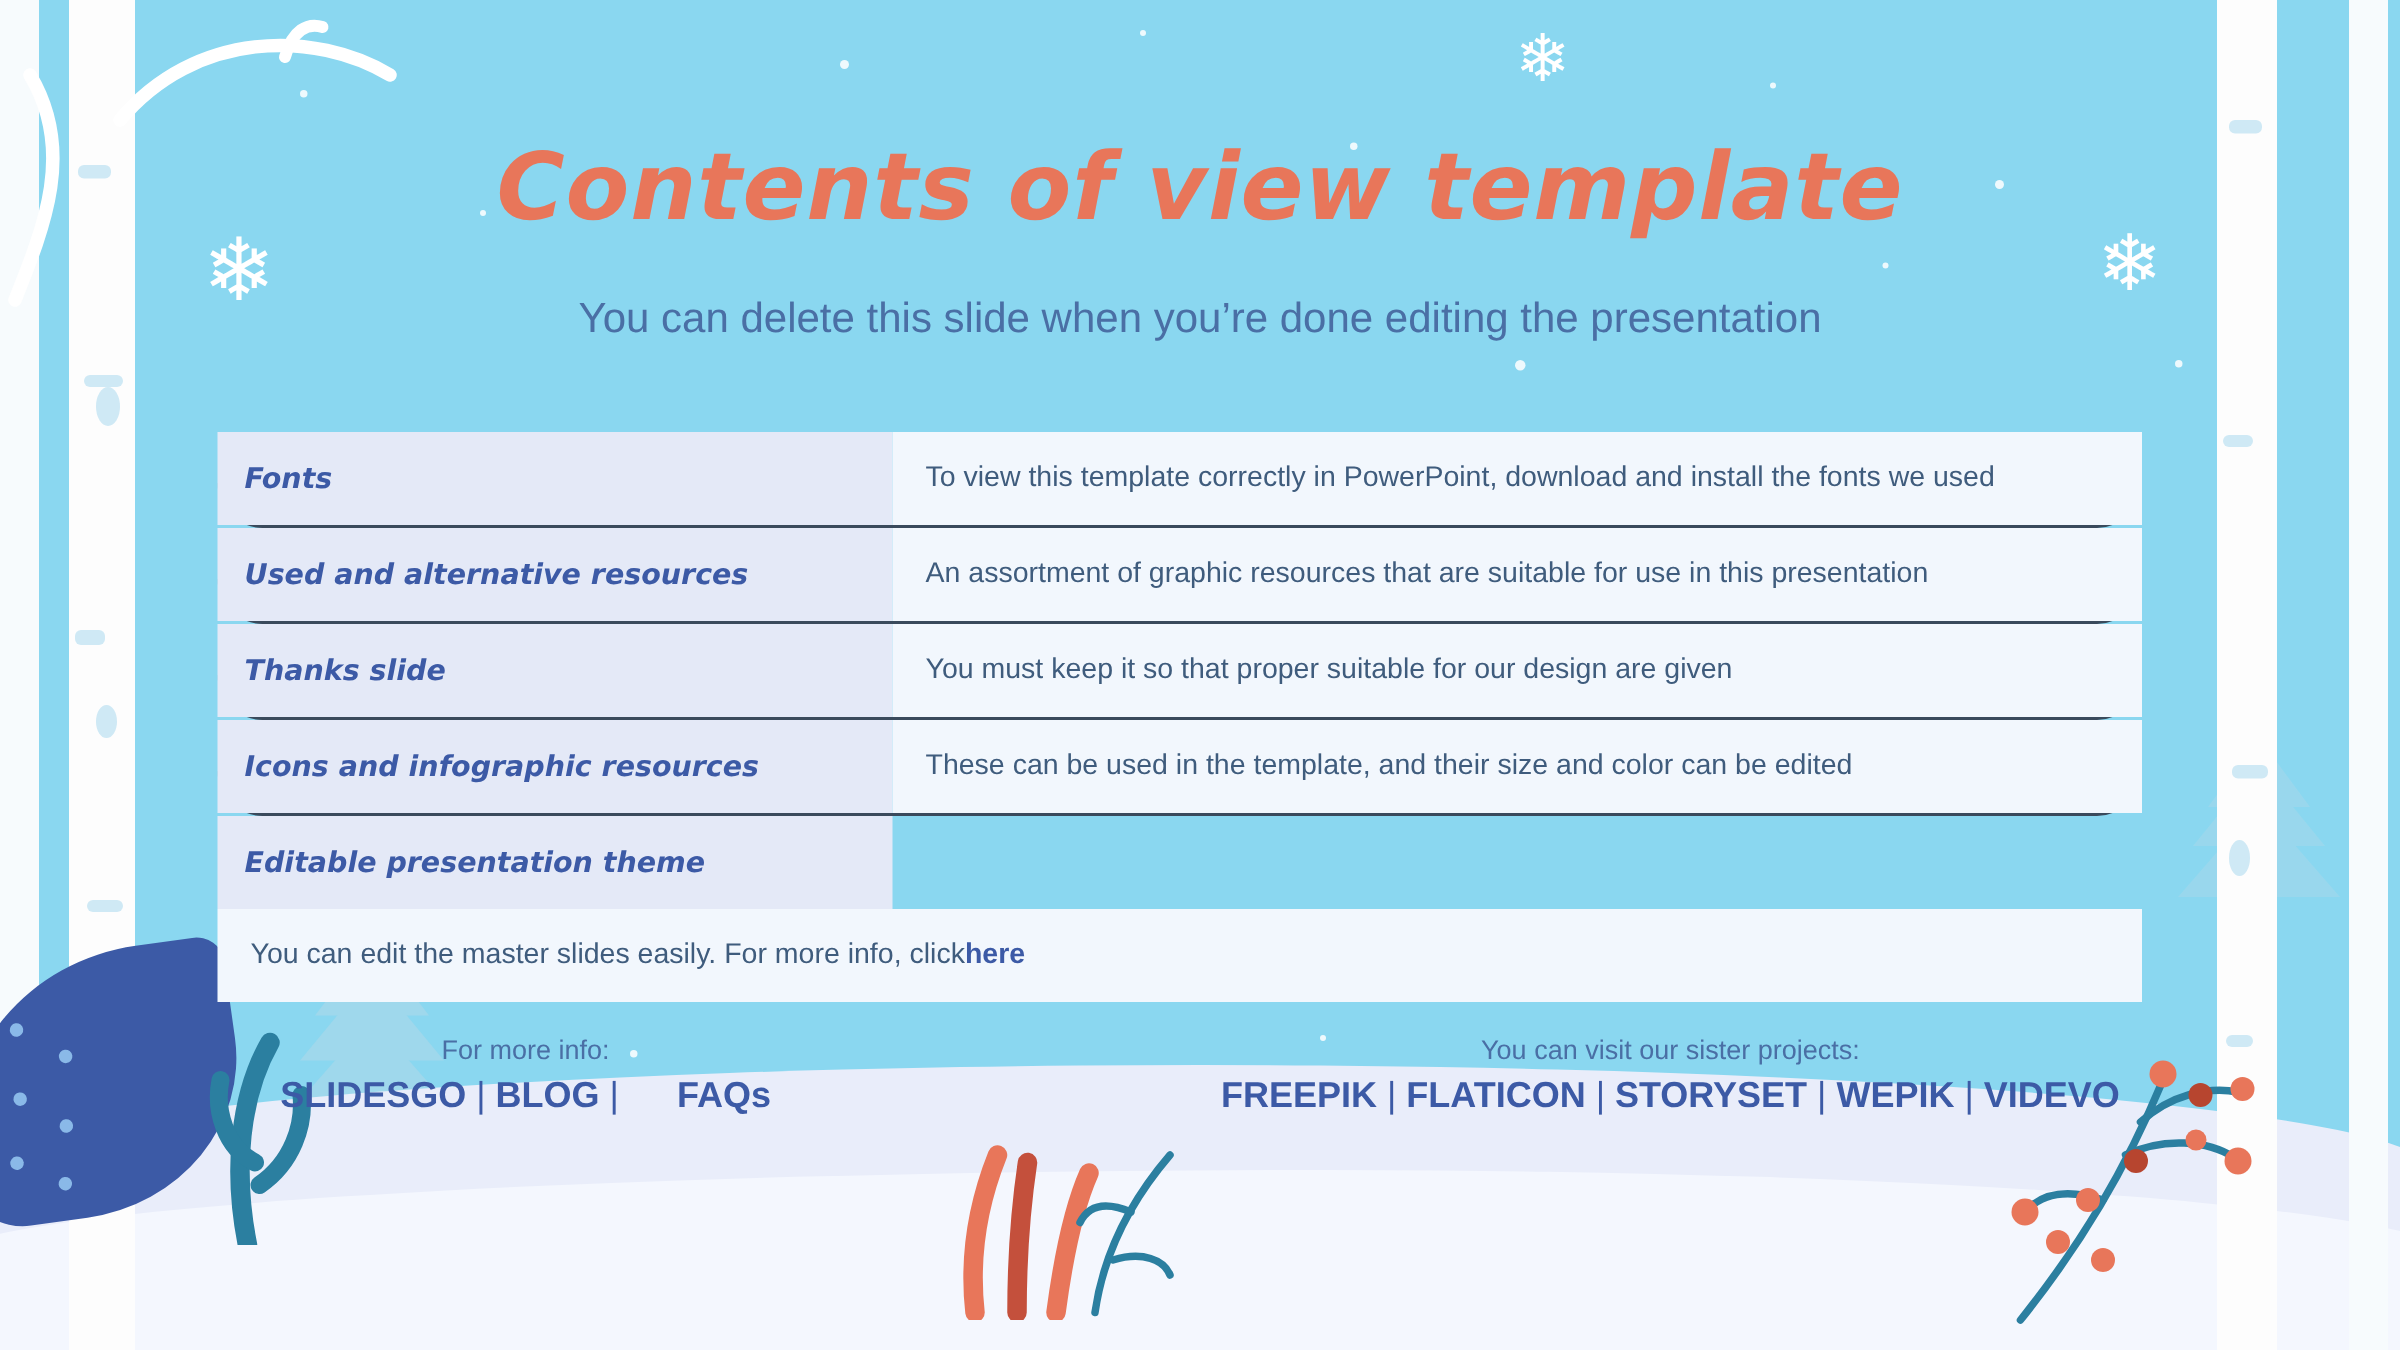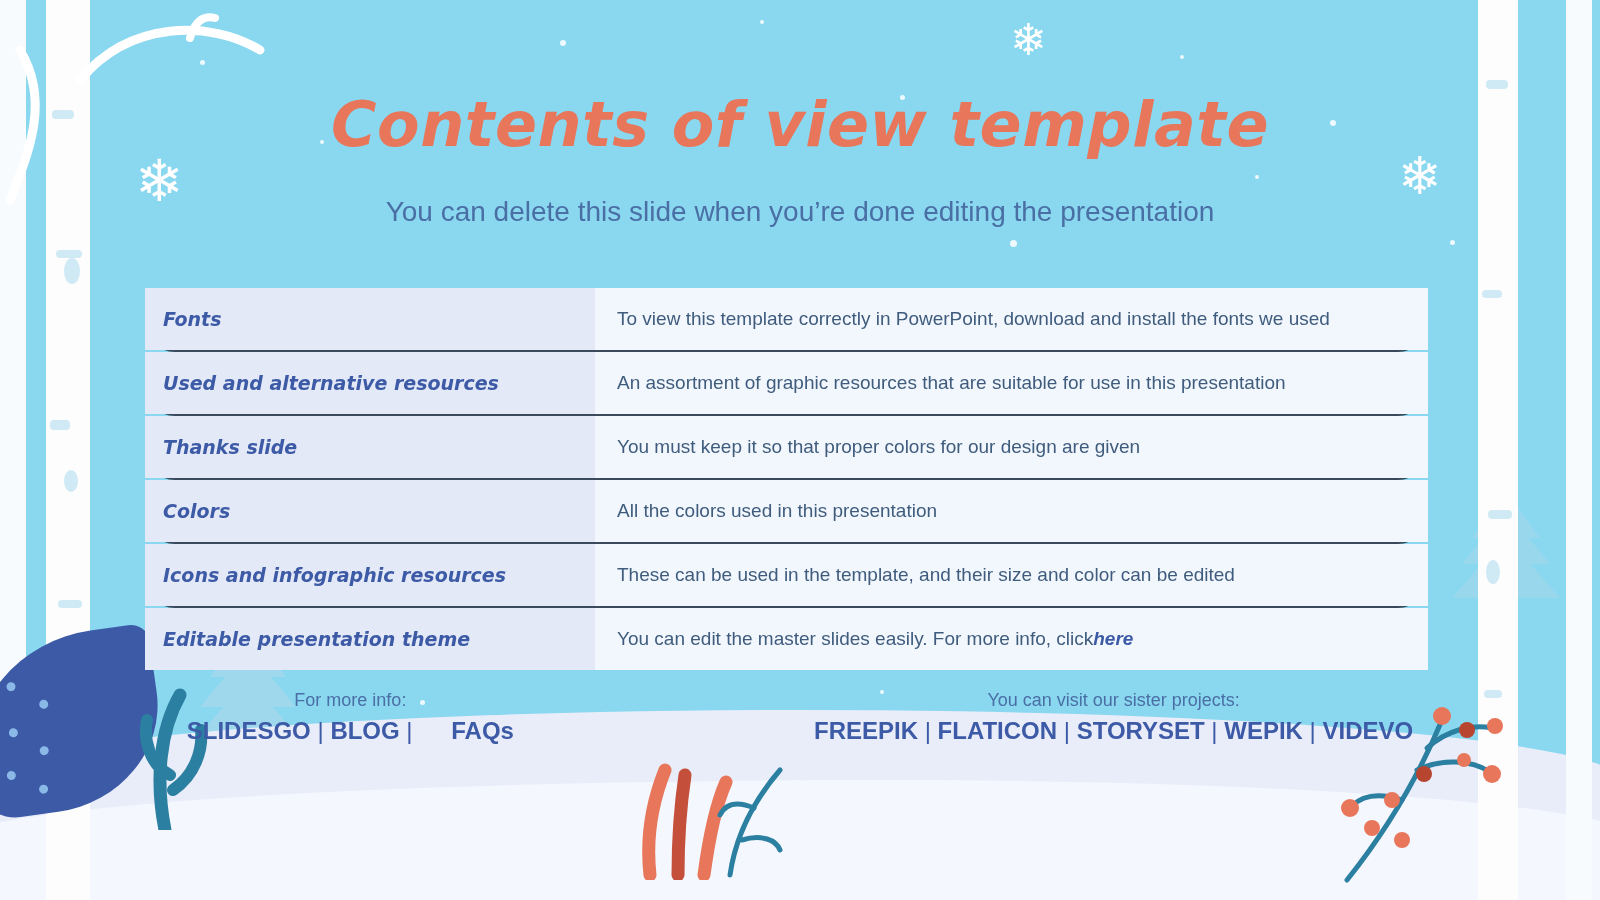--- a/index.html
+++ b/index.html
@@ -277,7 +277,7 @@
     </div>
     <div class="row">
       <div class="cell-left">Thanks slide</div>
-      <div class="cell-right">You must keep it so that proper colors for our design are given</div>
+      <div class="cell-right">You must keep it so that proper suitable for our design are given</div>
     </div>
     <div class="row">
       <div class="cell-left">Colors</div>

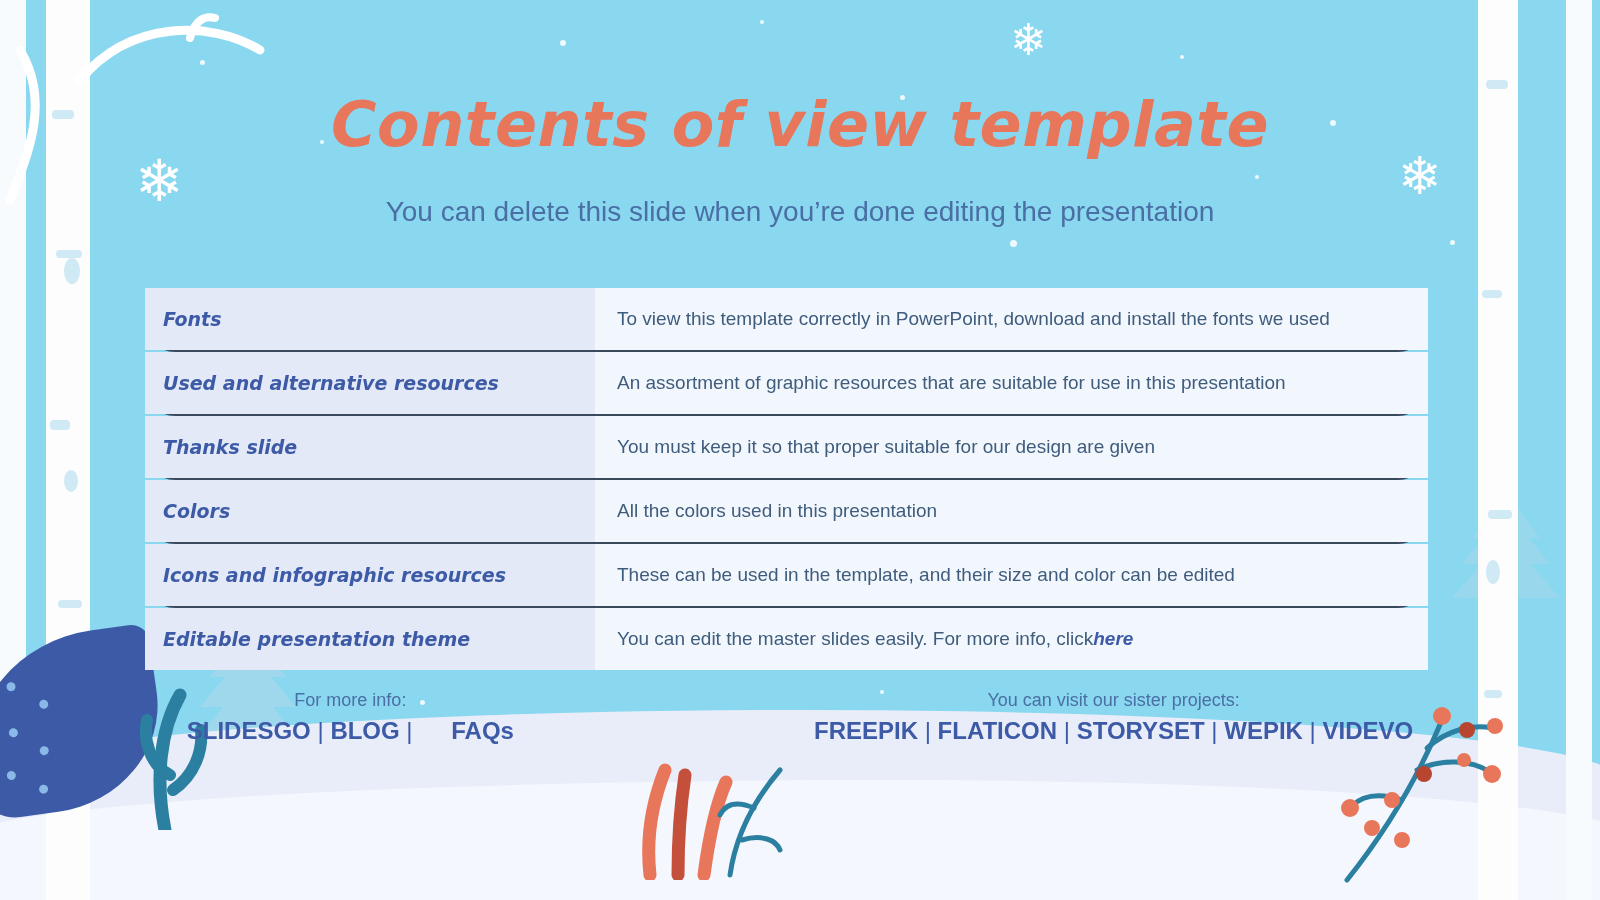--- a/index.html
+++ b/index.html
@@ -280,10 +280,6 @@
       <div class="cell-right">You must keep it so that proper suitable for our design are given</div>
     </div>
     <div class="row">
-      <div class="cell-left">Colors</div>
-      <div class="cell-right">All the colors used in this presentation</div>
-    </div>
-    <div class="row">
       <div class="cell-left">Icons and infographic resources</div>
       <div class="cell-right">These can be used in the template, and their size and color can be edited</div>
     </div>

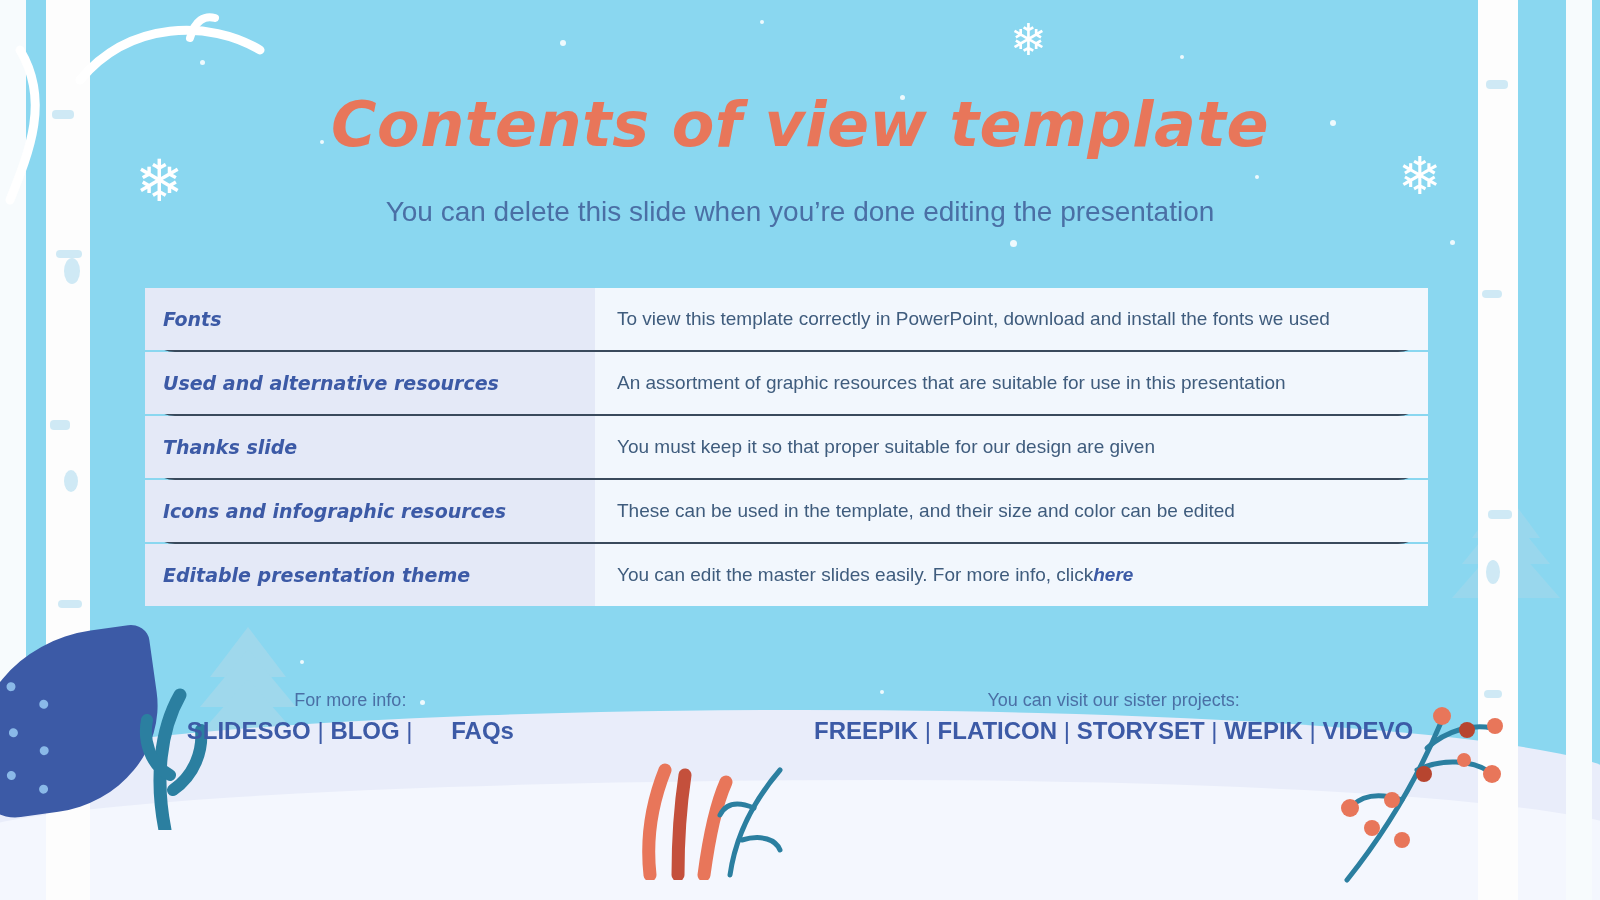--- a/index.html
+++ b/index.html
@@ -115,7 +115,7 @@
     border-bottom: 2px solid #3a4a5c;
     border-radius: 30px;
   }
-  .row:last-child { border-bottom: none; }
+  .row:last-child { border-bottom: none; flex-direction: column; }
   .cell-left {
     width: 450px;
     background: #e4e9f7;

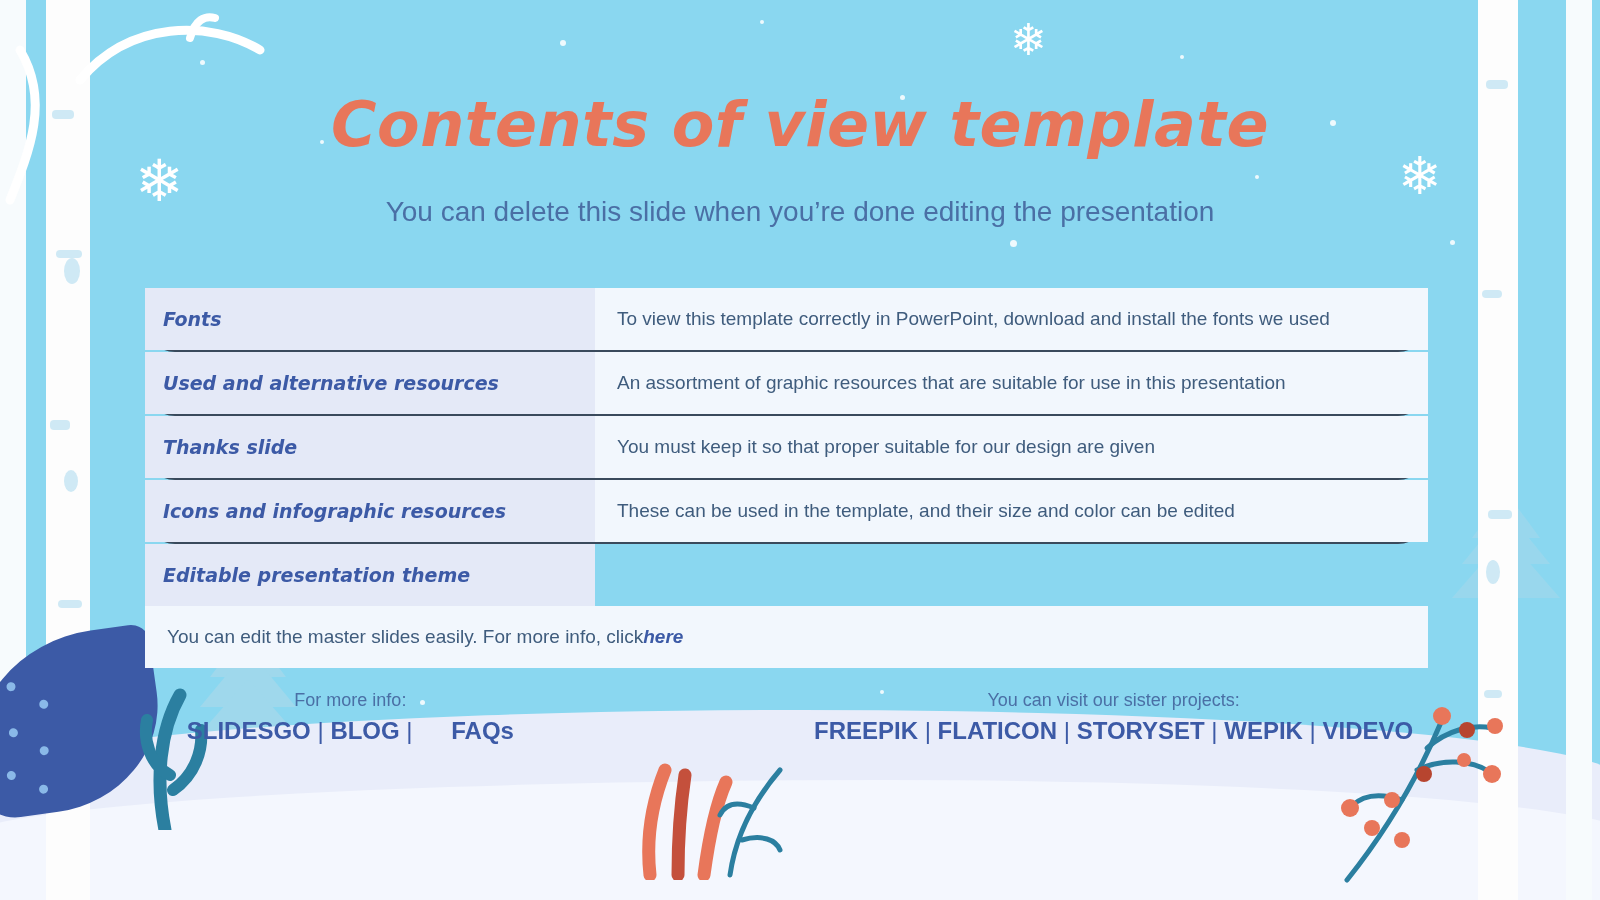--- a/index.html
+++ b/index.html
@@ -137,7 +137,7 @@
     color: #3f5c7d;
     min-height: 62px;
   }
-  .cell-right a { color: #3c5aa6; font-weight: bold; text-decoration: none; font-style: italic; }
+  .cell-right a { color: #3c5aa6; font-weight: bold; text-decoration: none; }
 
   .footer {
     position: absolute;

